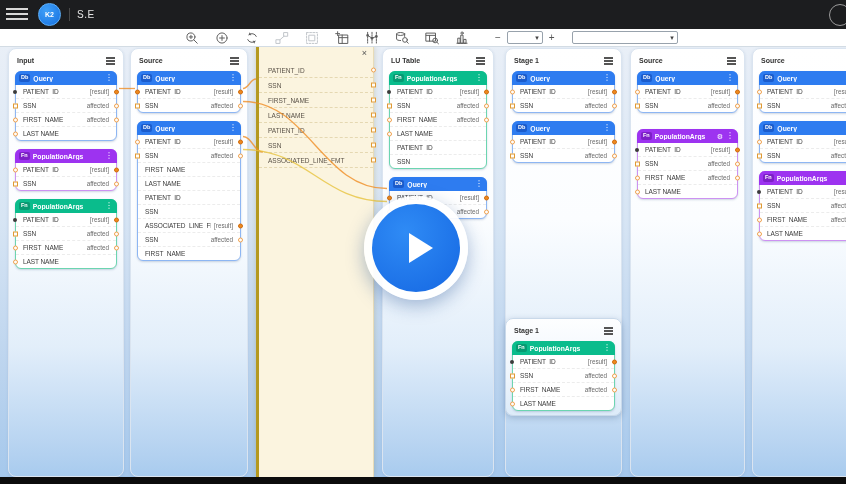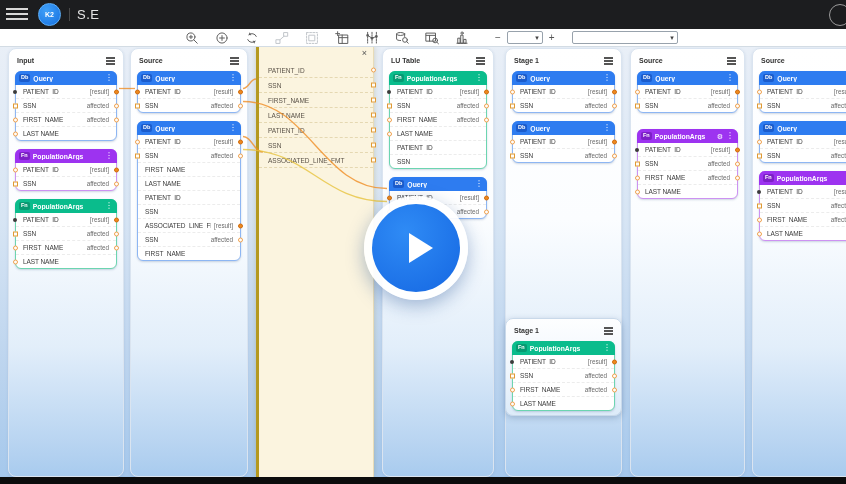--- a/index.html
+++ b/index.html
@@ -15,7 +15,7 @@
     background:radial-gradient(circle at 35% 30%,#3fa0f8,#1670e0);border:1px solid #5db0fa;
     color:#fff;font-size:7px;font-weight:bold;display:flex;align-items:center;justify-content:center;cursor:pointer;}
   .tb-divider{width:1px;height:13px;background:#4a4a4a;margin:0 7px 0 8px;}
-  .tb-title{color:#e5e5e5;font-size:13px;letter-spacing:.5px;}
+  .tb-title{color:#e5e5e5;font-size:10px;letter-spacing:.5px;}
   .avatar{position:absolute;right:-5px;top:4px;width:20px;height:20px;border-radius:50%;
     border:1.5px solid #9a9a9a;cursor:pointer;}
 

